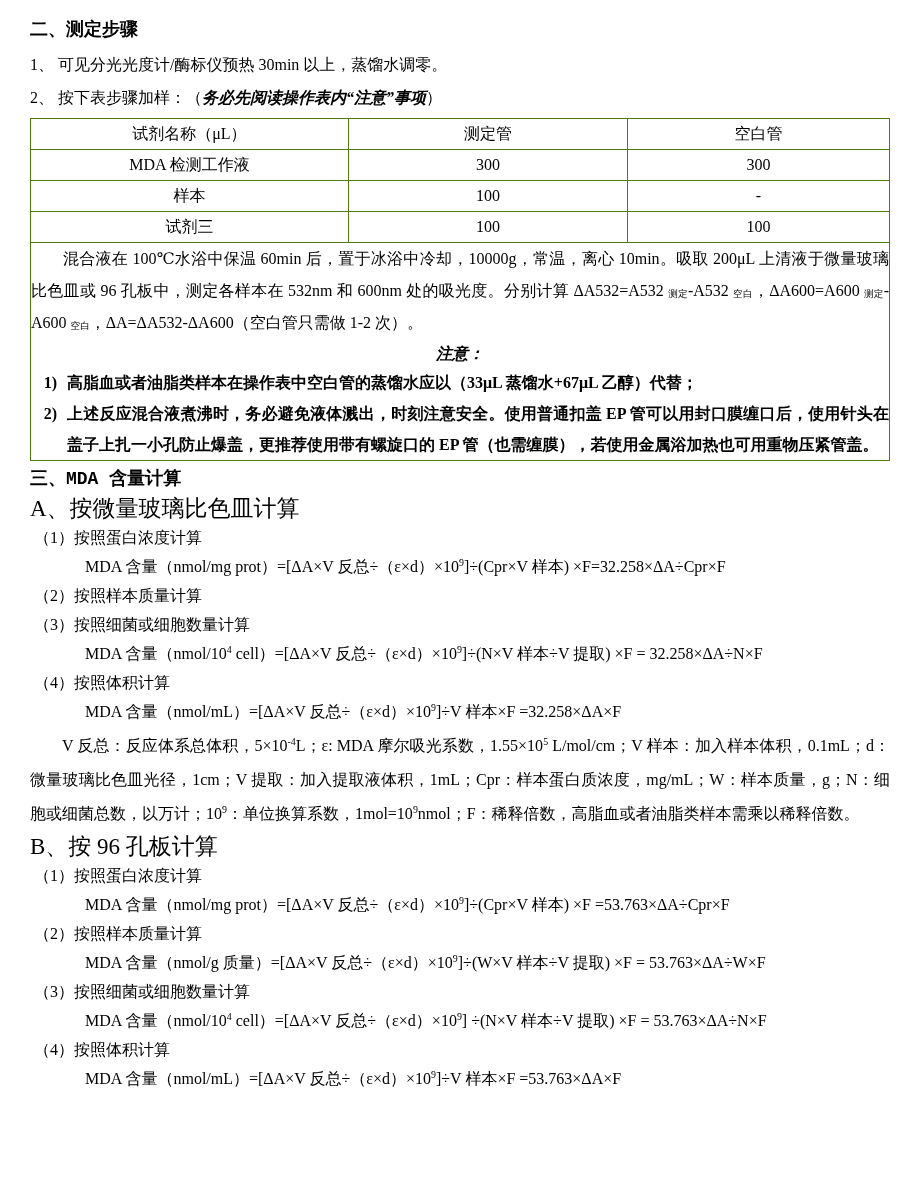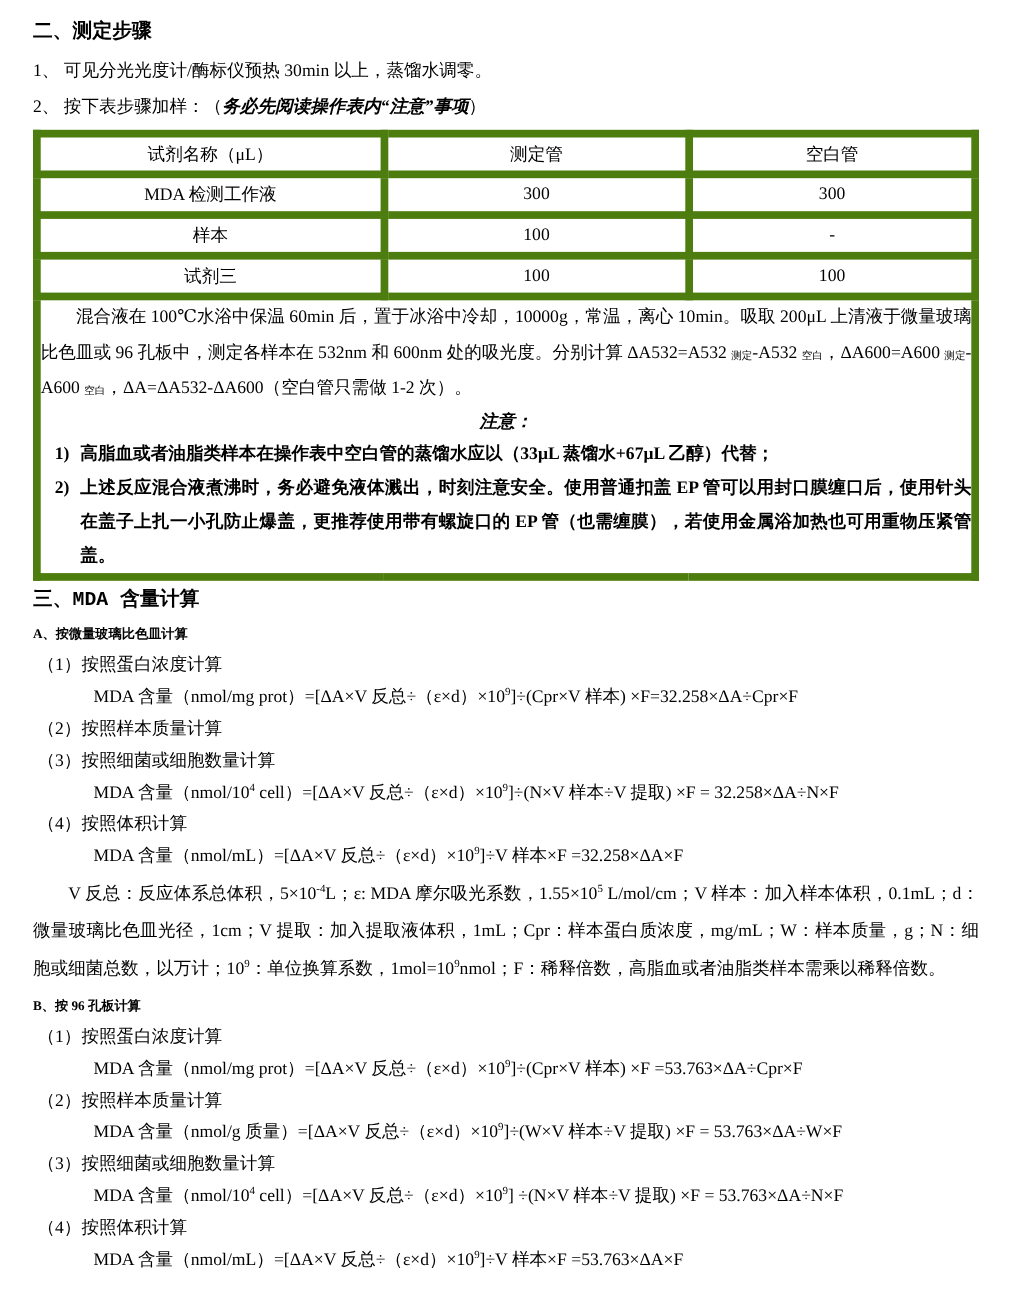--- a/index.html
+++ b/index.html
@@ -45,7 +45,7 @@
     table-layout: fixed;
   }
   table.reagent th, table.reagent td {
-    border: 7px solid #4d7c0f;
+    border: 1px solid #4d7c0f;
     text-align: center;
     font-weight: normal;
     font-size: 16px;

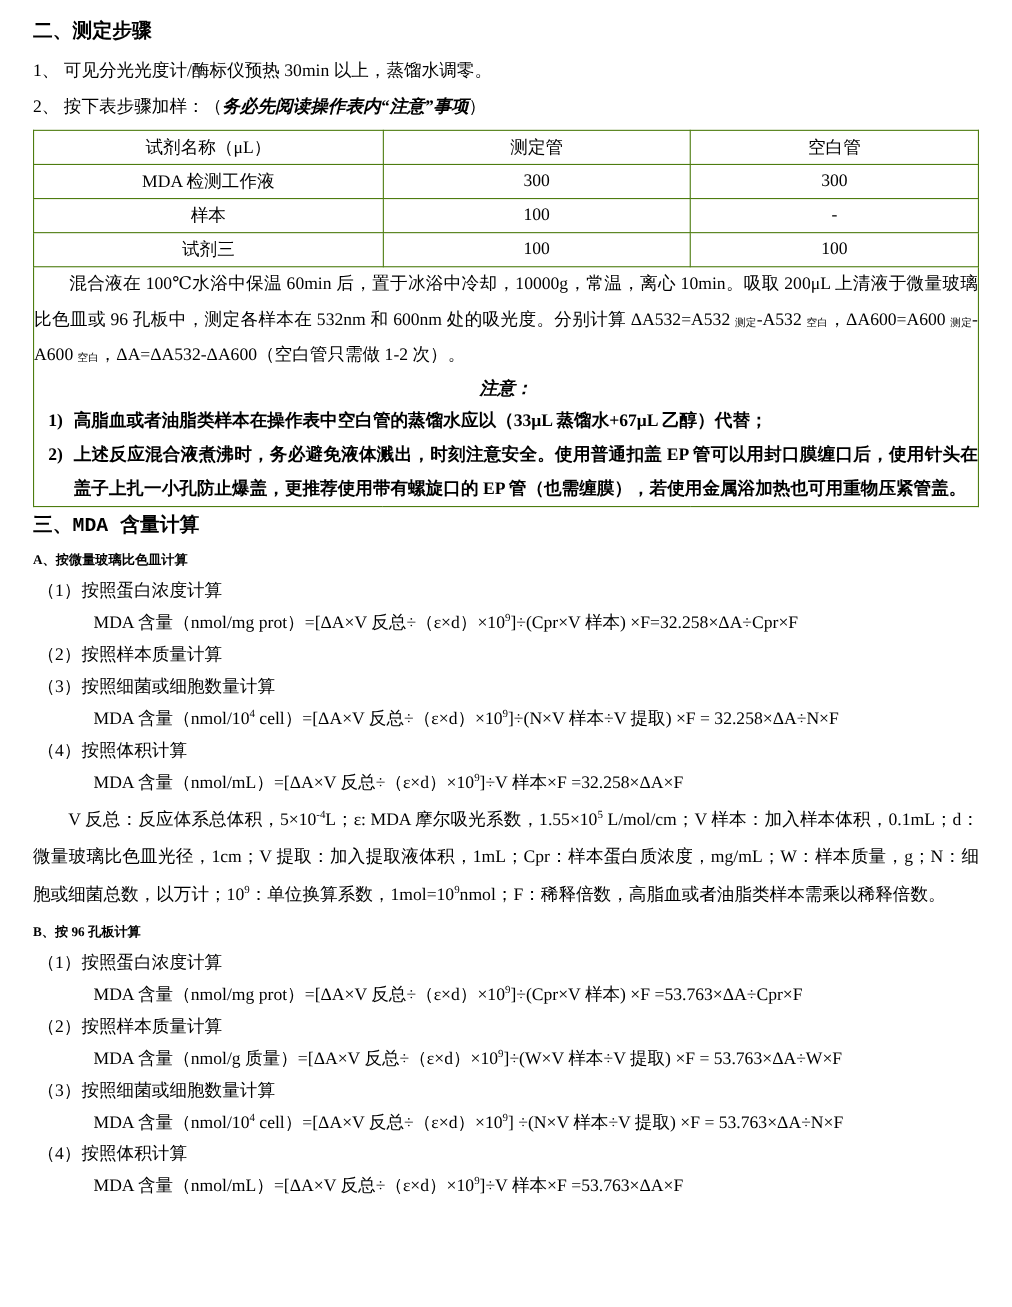--- a/index.html
+++ b/index.html
@@ -27,8 +27,8 @@
     font-family: Liberation Mono, monospace;
   }
   .sub-heading {
-    font-size: 12px;
-    font-weight: bold;
+    font-size: 23px;
+    font-weight: normal;
     line-height: 24px;
     margin: 4px 0 2px 0;
   }

